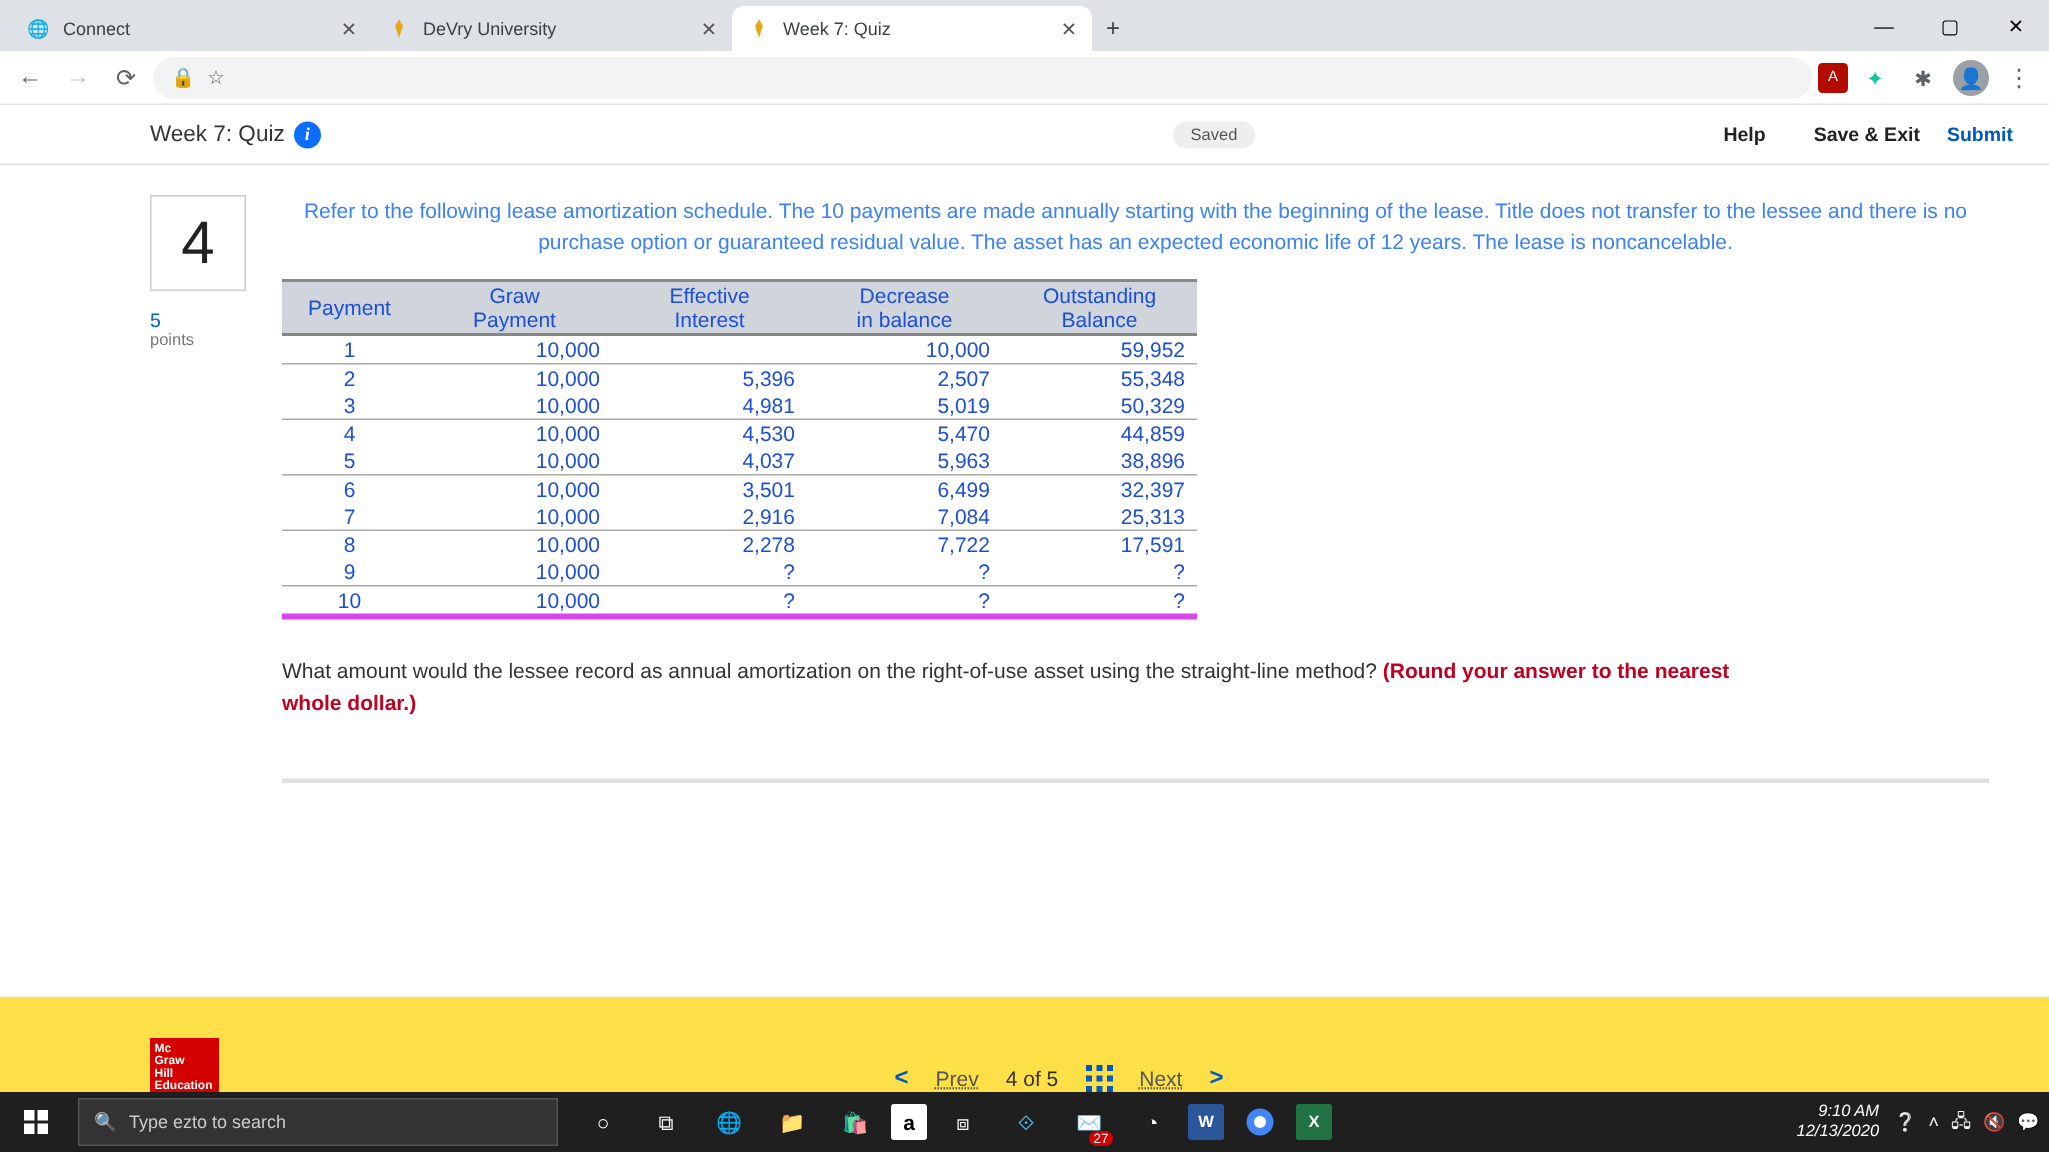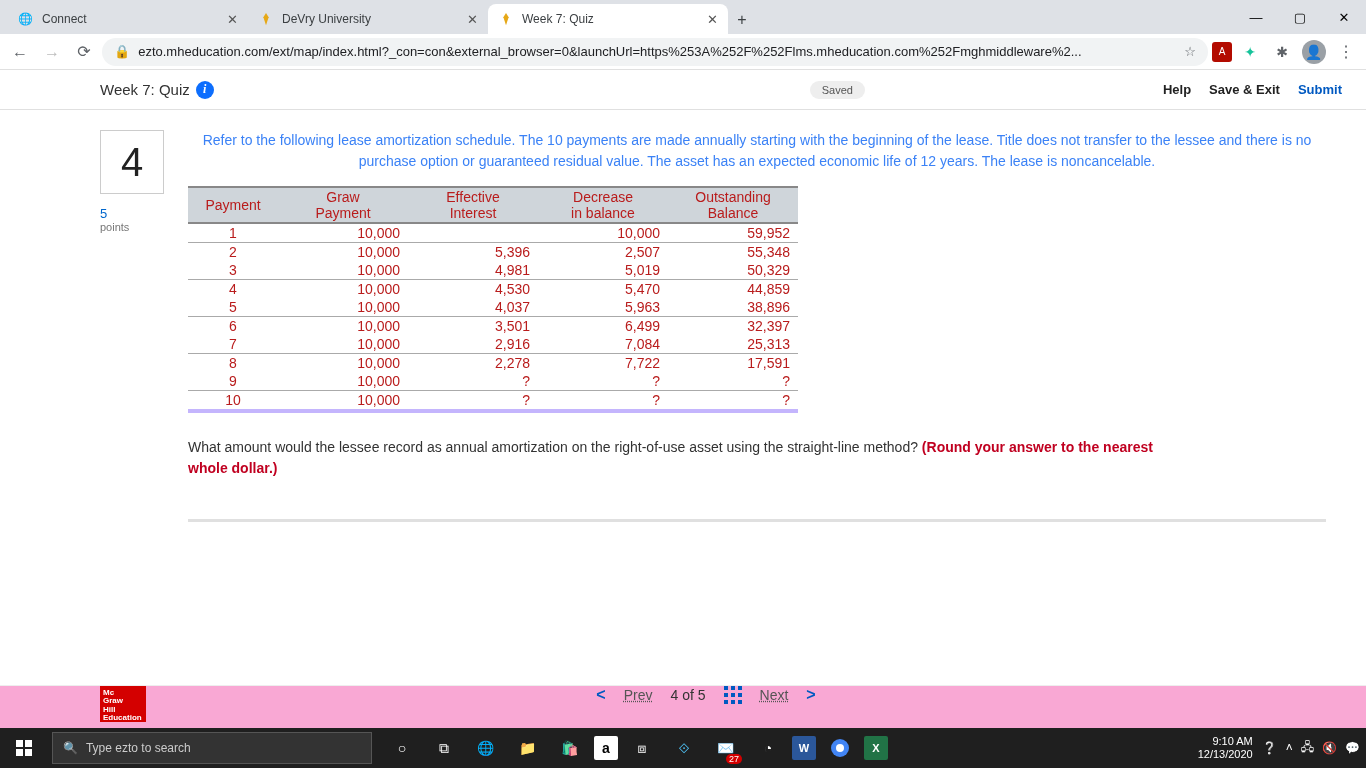--- a/index.html
+++ b/index.html
@@ -115,7 +115,6 @@
   <div class="navbtn">⟳</div>
   <div class="omnibox">
     <span>🔒</span>
-    <span class="url">ezto.mheducation.com/ext/map/index.html?_con=con&amp;external_browser=0&amp;launchUrl=https%253A%252F%252Flms.mheducation.com%252Fmghmiddleware%2...</span>
     <span style="color:#5f6368">☆</span>
   </div>
   <div class="exticon" style="background:#b30b00;color:#fff;width:20px;height:20px;font-size:10px;border-radius:3px">A</div>

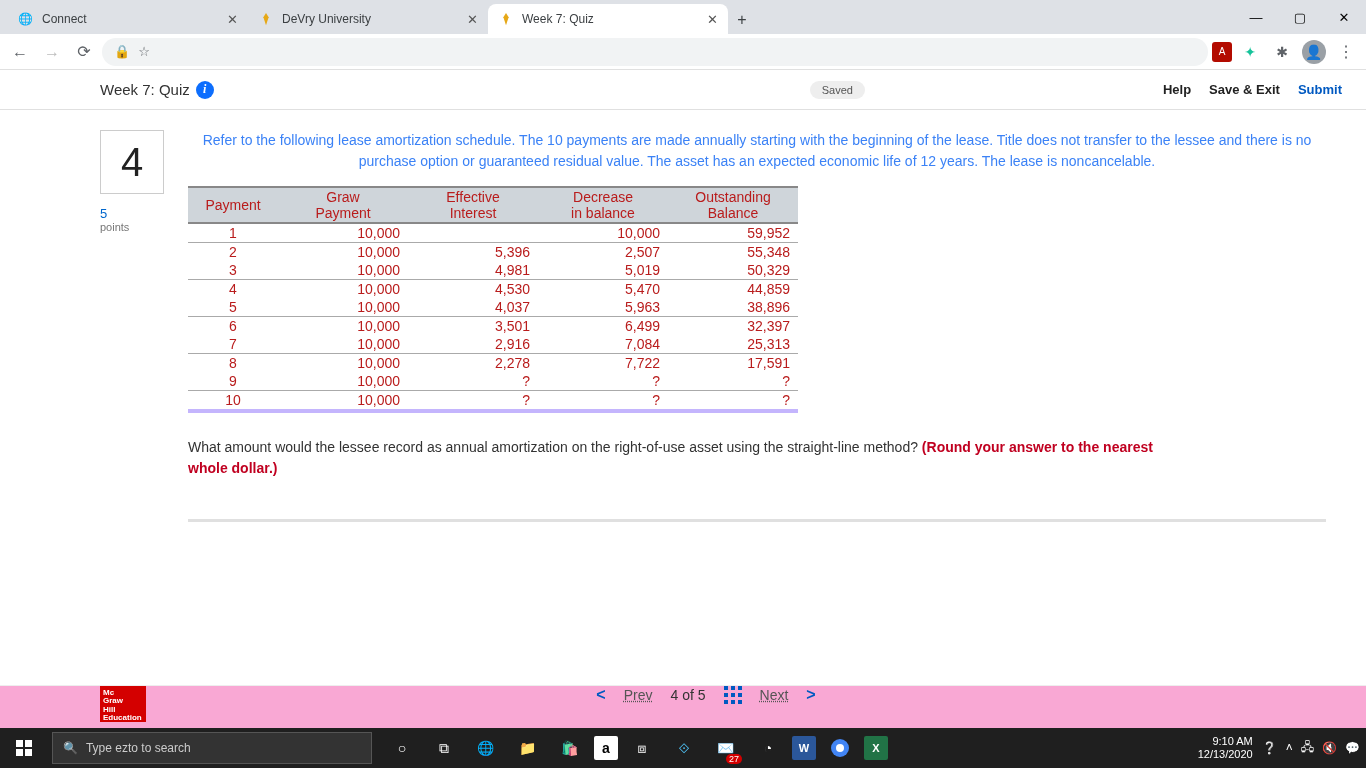--- a/index.html
+++ b/index.html
@@ -25,7 +25,7 @@
 .quizhdr .title { font-size:15px; color:#333; }
 .quizhdr .info { width:18px; height:18px; border-radius:50%; background:#0d6efd; color:#fff; font-size:12px; font-weight:bold; display:flex; align-items:center; justify-content:center; margin-left:6px; cursor:pointer; font-family:Georgia,serif; font-style:italic; }
 .quizhdr .saved { margin-left:auto; margin-right:280px; font-size:11px; color:#555; background:#eee; border-radius:11px; padding:3px 12px; }
-.quizhdr .help, .quizhdr .savex { font-size:13px; font-weight:600; color:#222; margin-left:18px; cursor:pointer;text-align:center; }
+.quizhdr .help, .quizhdr .savex { font-size:13px; font-weight:600; color:#222; margin-left:32px; cursor:pointer;text-align:center; }
 .quizhdr .submit { font-size:13px; font-weight:600; color:#0059c1; margin-left:18px; cursor:pointer; }
 
 .mainwrap { flex:1; display:flex; overflow:hidden; }

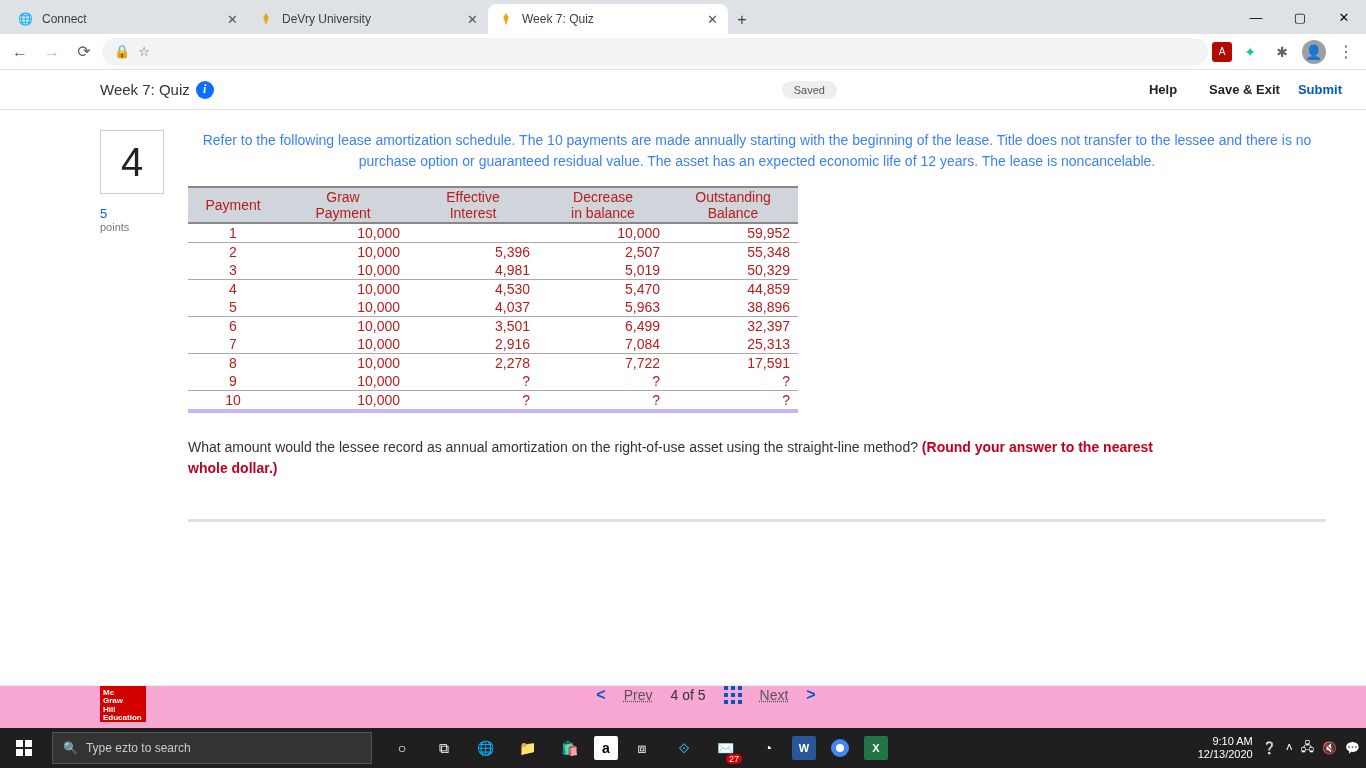--- a/index.html
+++ b/index.html
@@ -39,7 +39,7 @@
 .pts { margin-top:12px; font-size:13px; color:#0066cc; }
 .ptslbl { font-size:11px; color:#777; }
 
-.amort { margin-top:14px; border-collapse:collapse; font-family:"Courier New",monospace; font-size:14px; color:#b91c1c; }
+.amort { margin-top:14px; border-collapse:collapse; font-family:"Courier New",monospace; font-size:14px; color:#1d4ed8; }
 .amort th, .amort td { padding:1px 8px; text-align:right; }
 .amort th { background:#cfd5da; font-weight:normal; text-align:center; border-top:2px solid #888; border-bottom:2px solid #888; }
 .amort td:first-child { text-align:center; width:90px; }

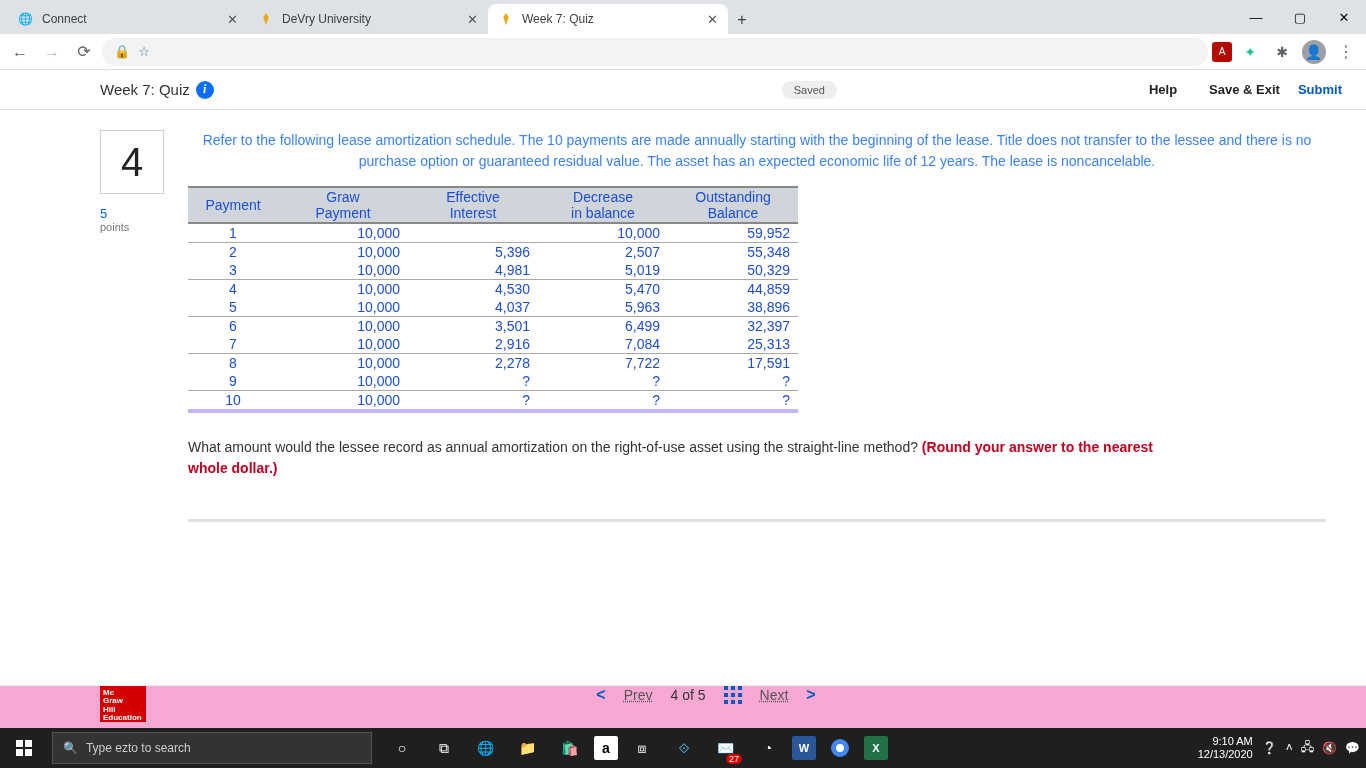--- a/index.html
+++ b/index.html
@@ -45,7 +45,7 @@
 .amort td:first-child { text-align:center; width:90px; }
 .amort td { width:130px; }
 .amort tr.divider td { border-bottom:1px solid #aaa; }
-.amort tr.last td { border-bottom:4px solid #c4b5fd; }
+.amort tr.last td { border-bottom:4px solid #d946ef; }
 .qprompt { margin-top:24px; font-size:14px; color:#333; line-height:1.5; max-width:1000px; }
 .qprompt .red { color:#c00020; font-weight:600; }
 .hr { margin-top:40px; height:3px; background:#e0e0e0; }

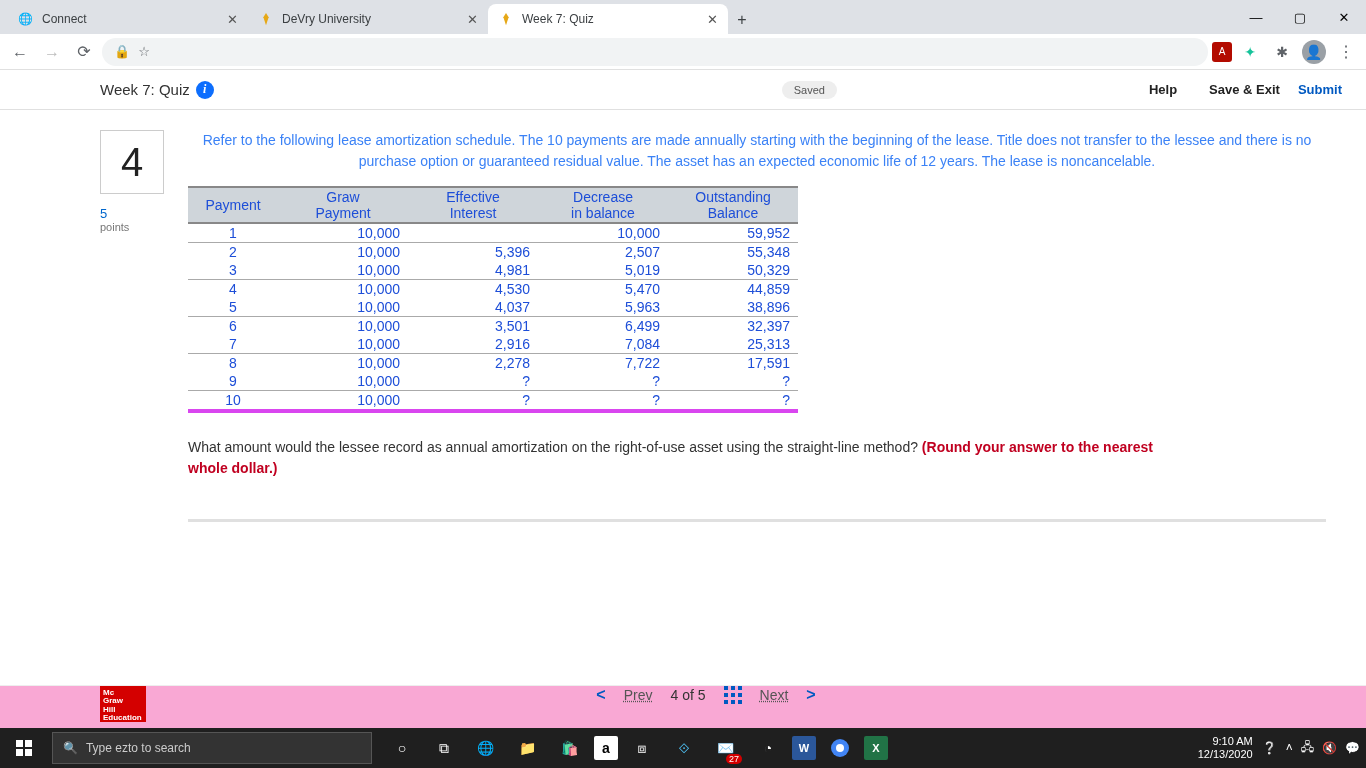--- a/index.html
+++ b/index.html
@@ -50,7 +50,7 @@
 .qprompt .red { color:#c00020; font-weight:600; }
 .hr { margin-top:40px; height:3px; background:#e0e0e0; }
 
-.qfooter { height:43px; display:flex; align-items:flex-start; padding:0 100px; background:#f9a8d4; border-top:1px solid #eee; }
+.qfooter { height:64px; display:flex; align-items:flex-end; padding:0 100px; background:#fde047; border-top:1px solid #eee; }
 .logo { width:46px; height:36px; background:#d40000; color:#fff; font-size:8px; line-height:1.05; padding:3px; font-weight:bold; }
 .nav { margin:0 auto; display:flex; align-items:center; gap:18px; font-size:14px; }
 .nav .arrow { color:#0059c1; font-weight:bold; font-size:16px; }

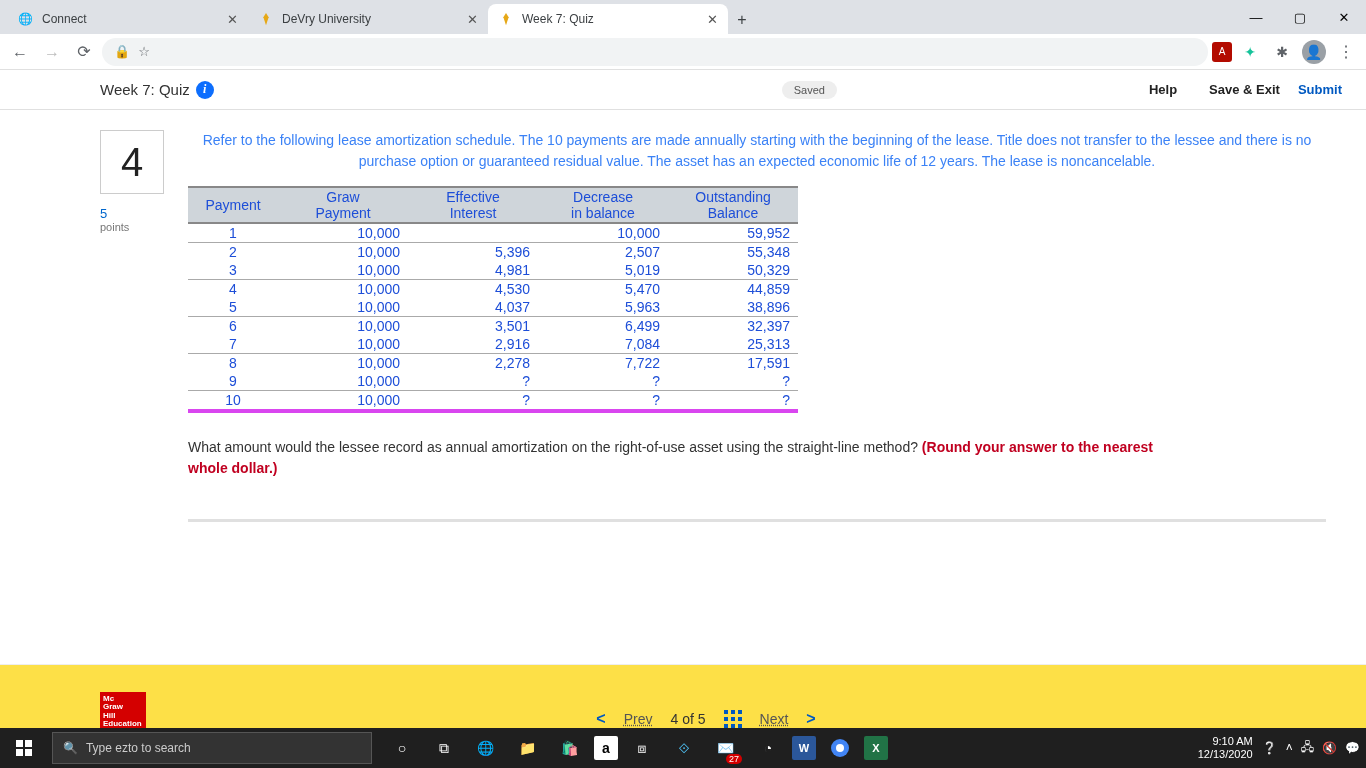--- a/index.html
+++ b/index.html
@@ -71,7 +71,7 @@
 .tray .ti { width:36px; height:36px; display:flex; align-items:center; justify-content:center; border-radius:2px; cursor:pointer; font-size:14px; }
 .tray .badge { position:relative; }
 .tray .badge::after { content:attr(data-badge); position:absolute; bottom:2px; right:2px; background:#d40000; color:#fff; font-size:9px; border-radius:8px; padding:0 3px; }
-.clock { margin-left:auto; text-align:right; font-size:11px; line-height:1.2; padding:0 10px; }
+.clock { margin-left:auto; text-align:right; font-size:11px; line-height:1.2; padding:0 10px;font-style:italic; }
 .sys { display:flex; align-items:center; gap:8px; padding-right:6px; }
 </style>
 </head>

